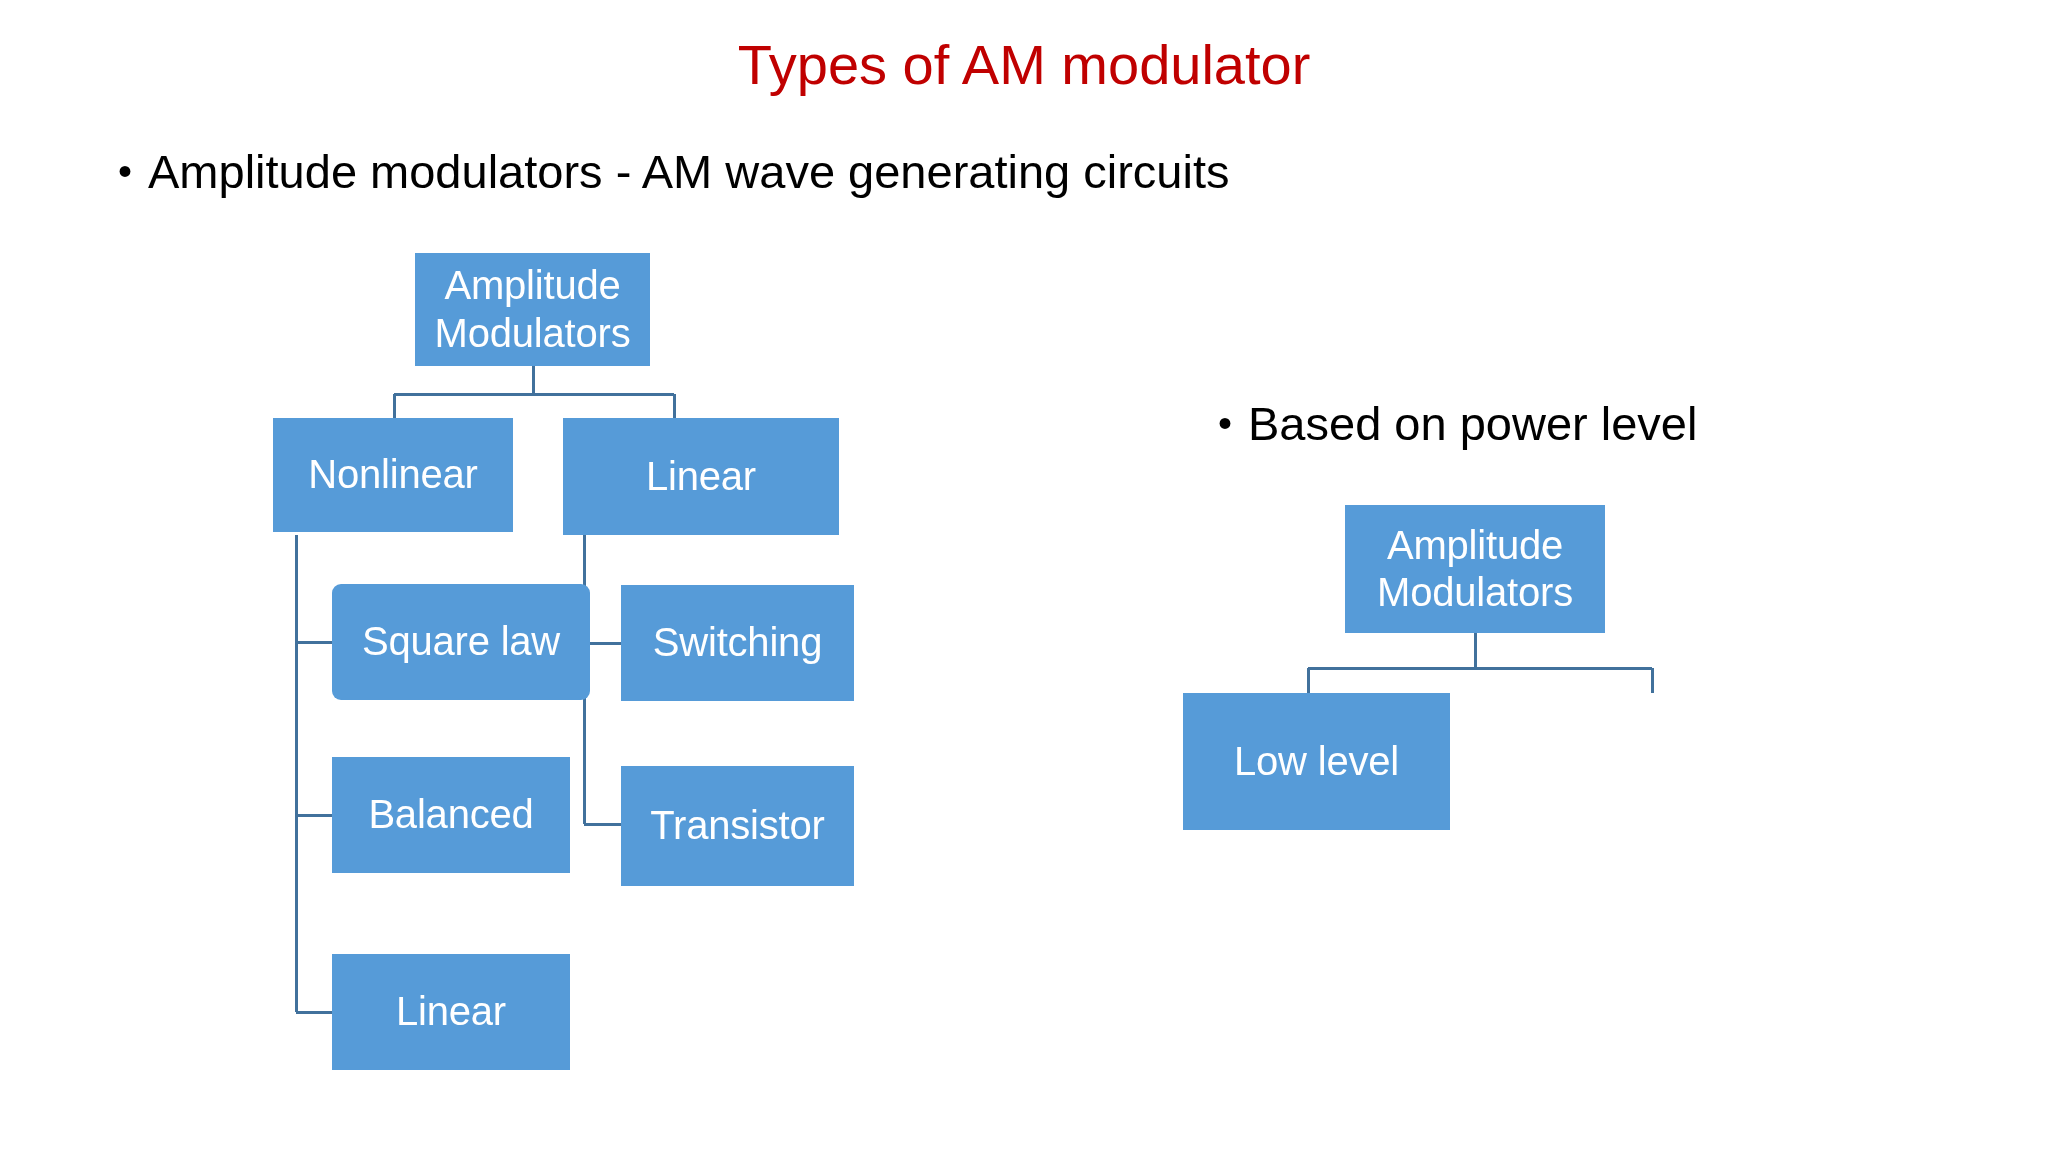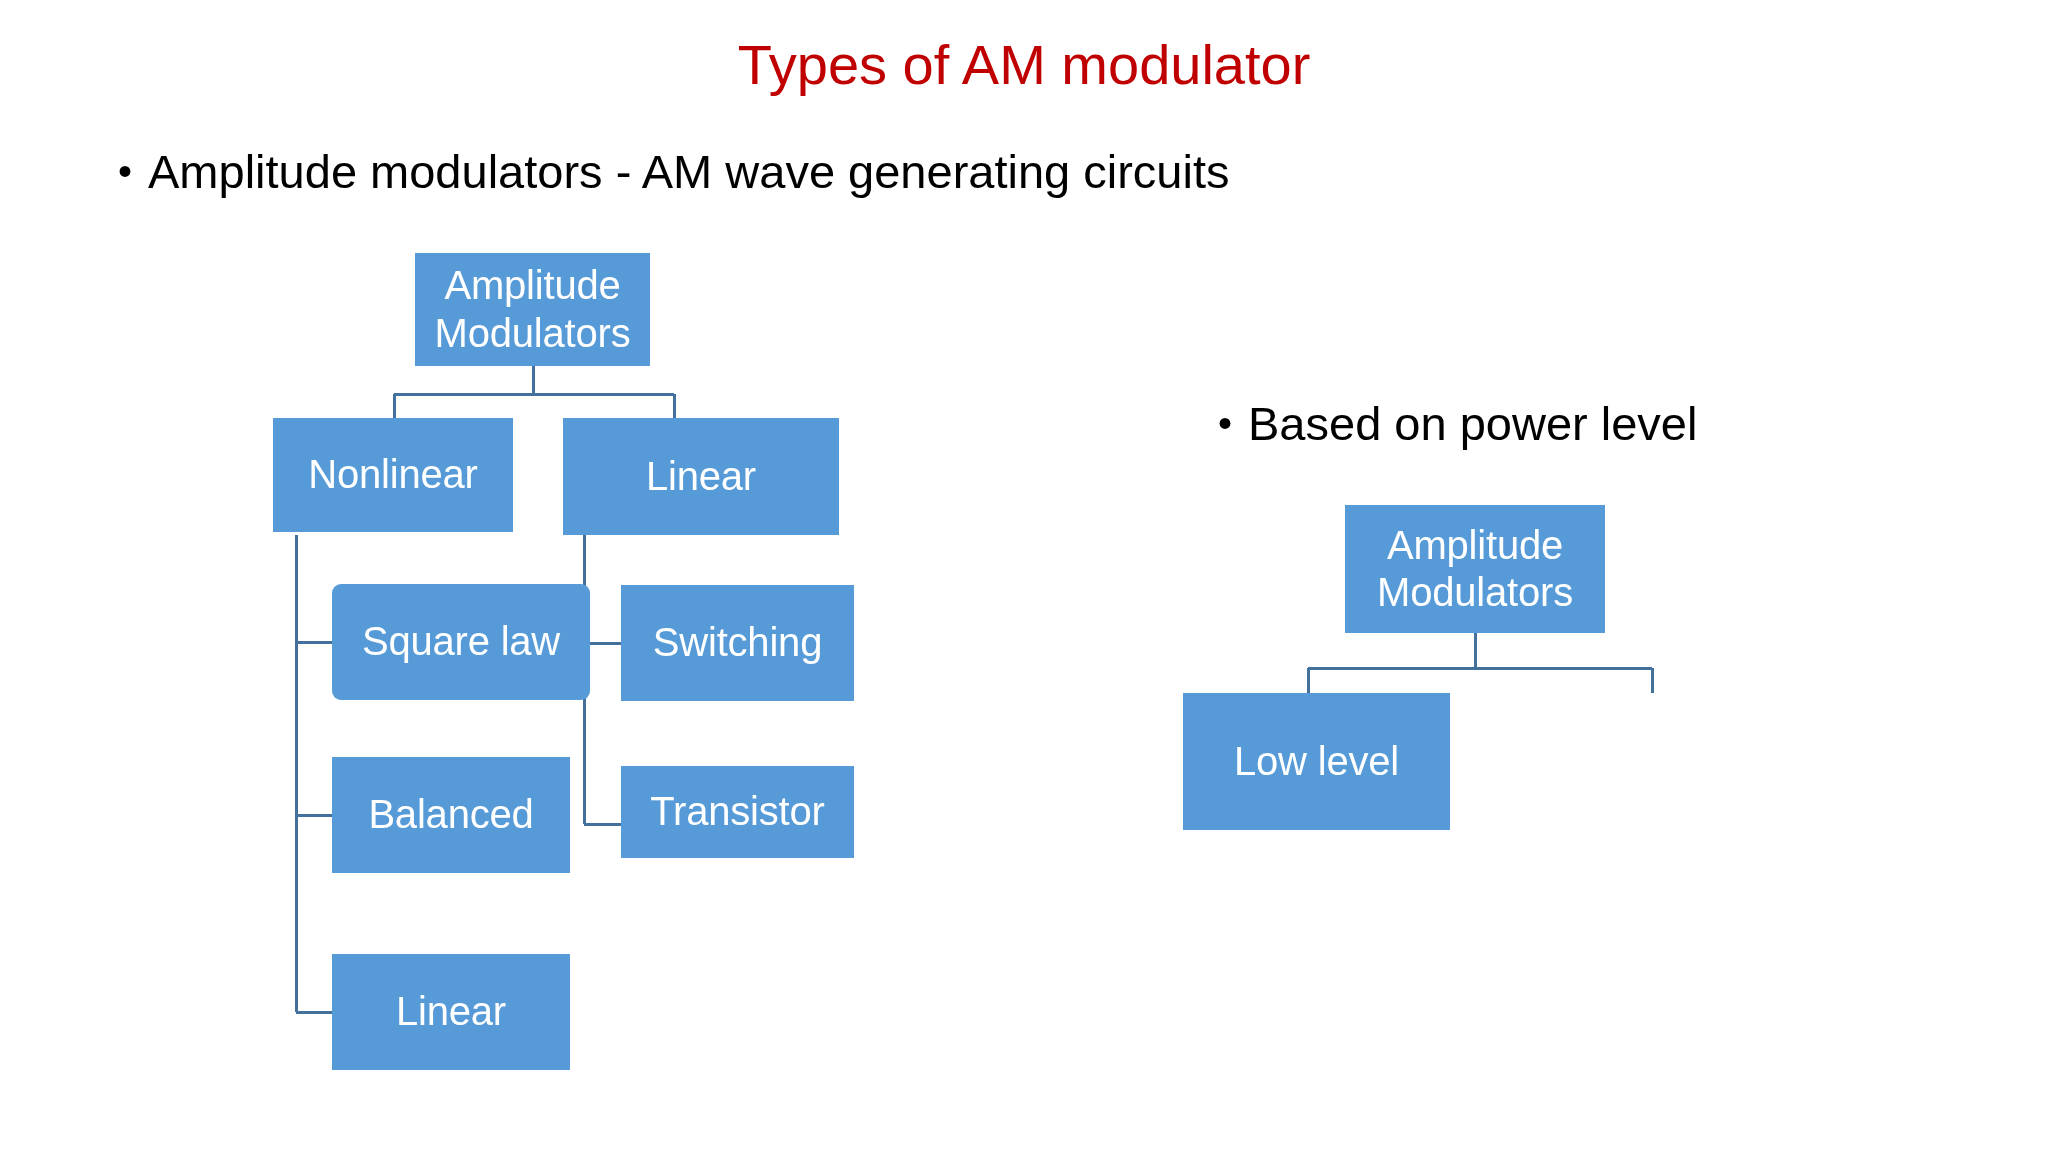--- a/index.html
+++ b/index.html
@@ -161,7 +161,7 @@
       <span class="node-label">Switching</span>
     </div>
 
-    <div class="node-box" style="left:621px; top:766px; width:233px; height:92px;">
+    <div class="node-box" style="left:621px; top:766px; width:233px; height:120px;">
       <span class="node-label">Transistor</span>
     </div>
   </div>

